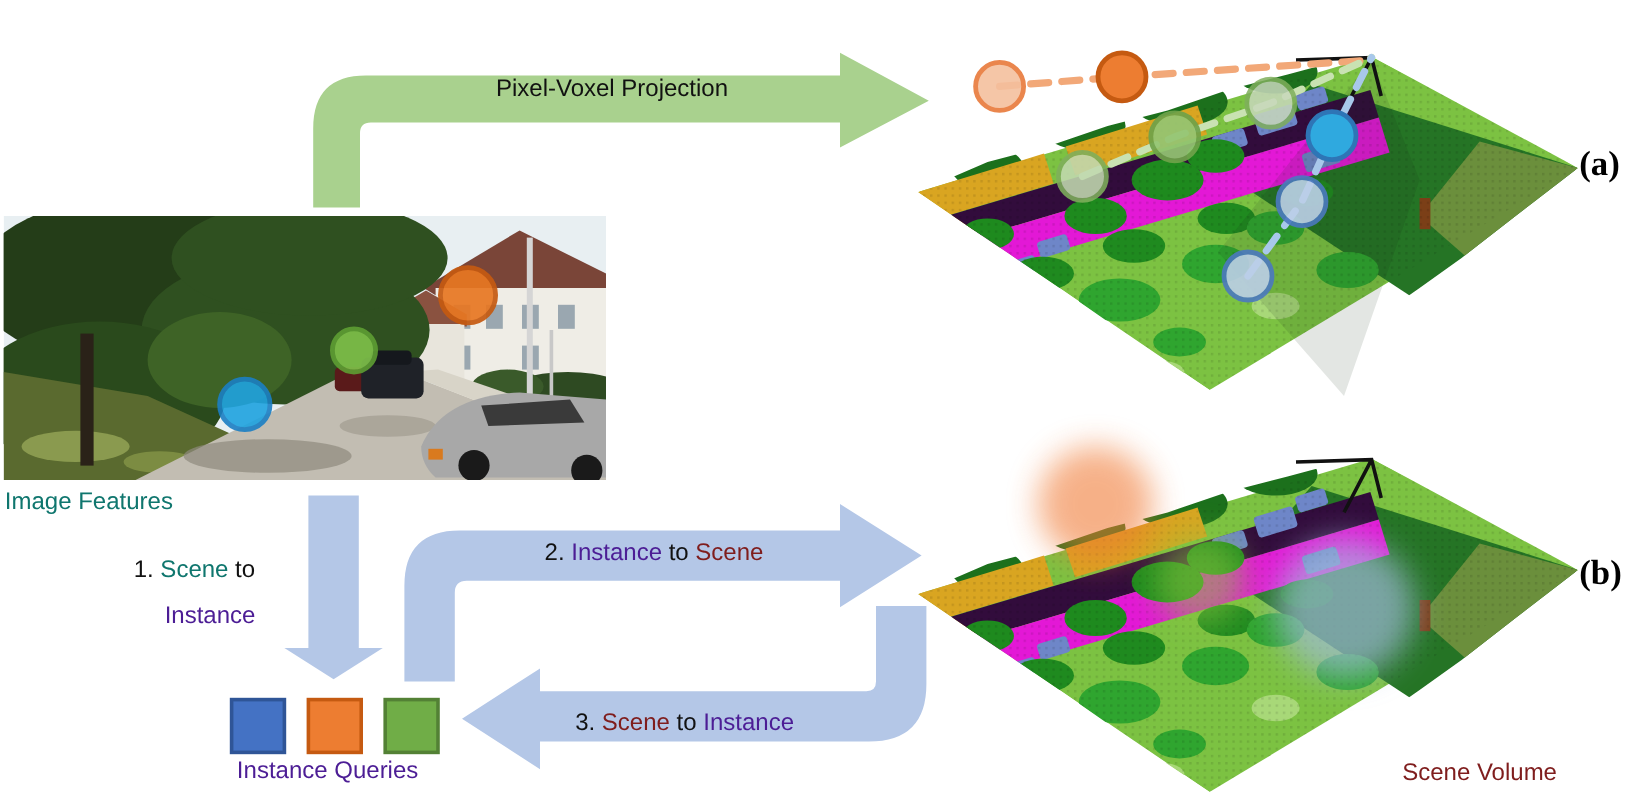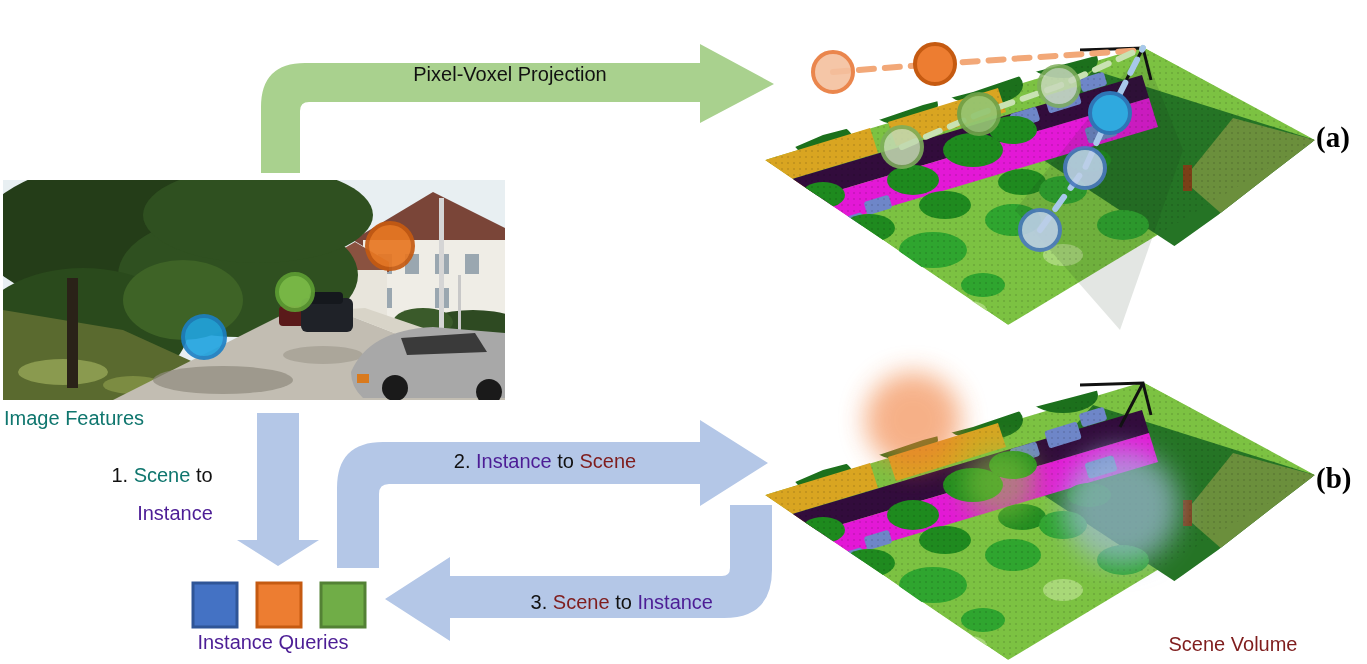--- a/index.html
+++ b/index.html
@@ -201,7 +201,7 @@
   <span>2.</span> <span class="c-red">Instance</span> <span>to</span> <span class="c-green">Scene</span>
 </div>
 
-<div class="label center" style="left:428px;top:590px;width:285px;text-align:right;">
+<div class="label center" style="left:428px;top:590px;width:285px;">
   <span>3.</span> <span class="c-green">Scene</span> <span>to</span> <span class="c-red">Instance</span>
 </div>
 

